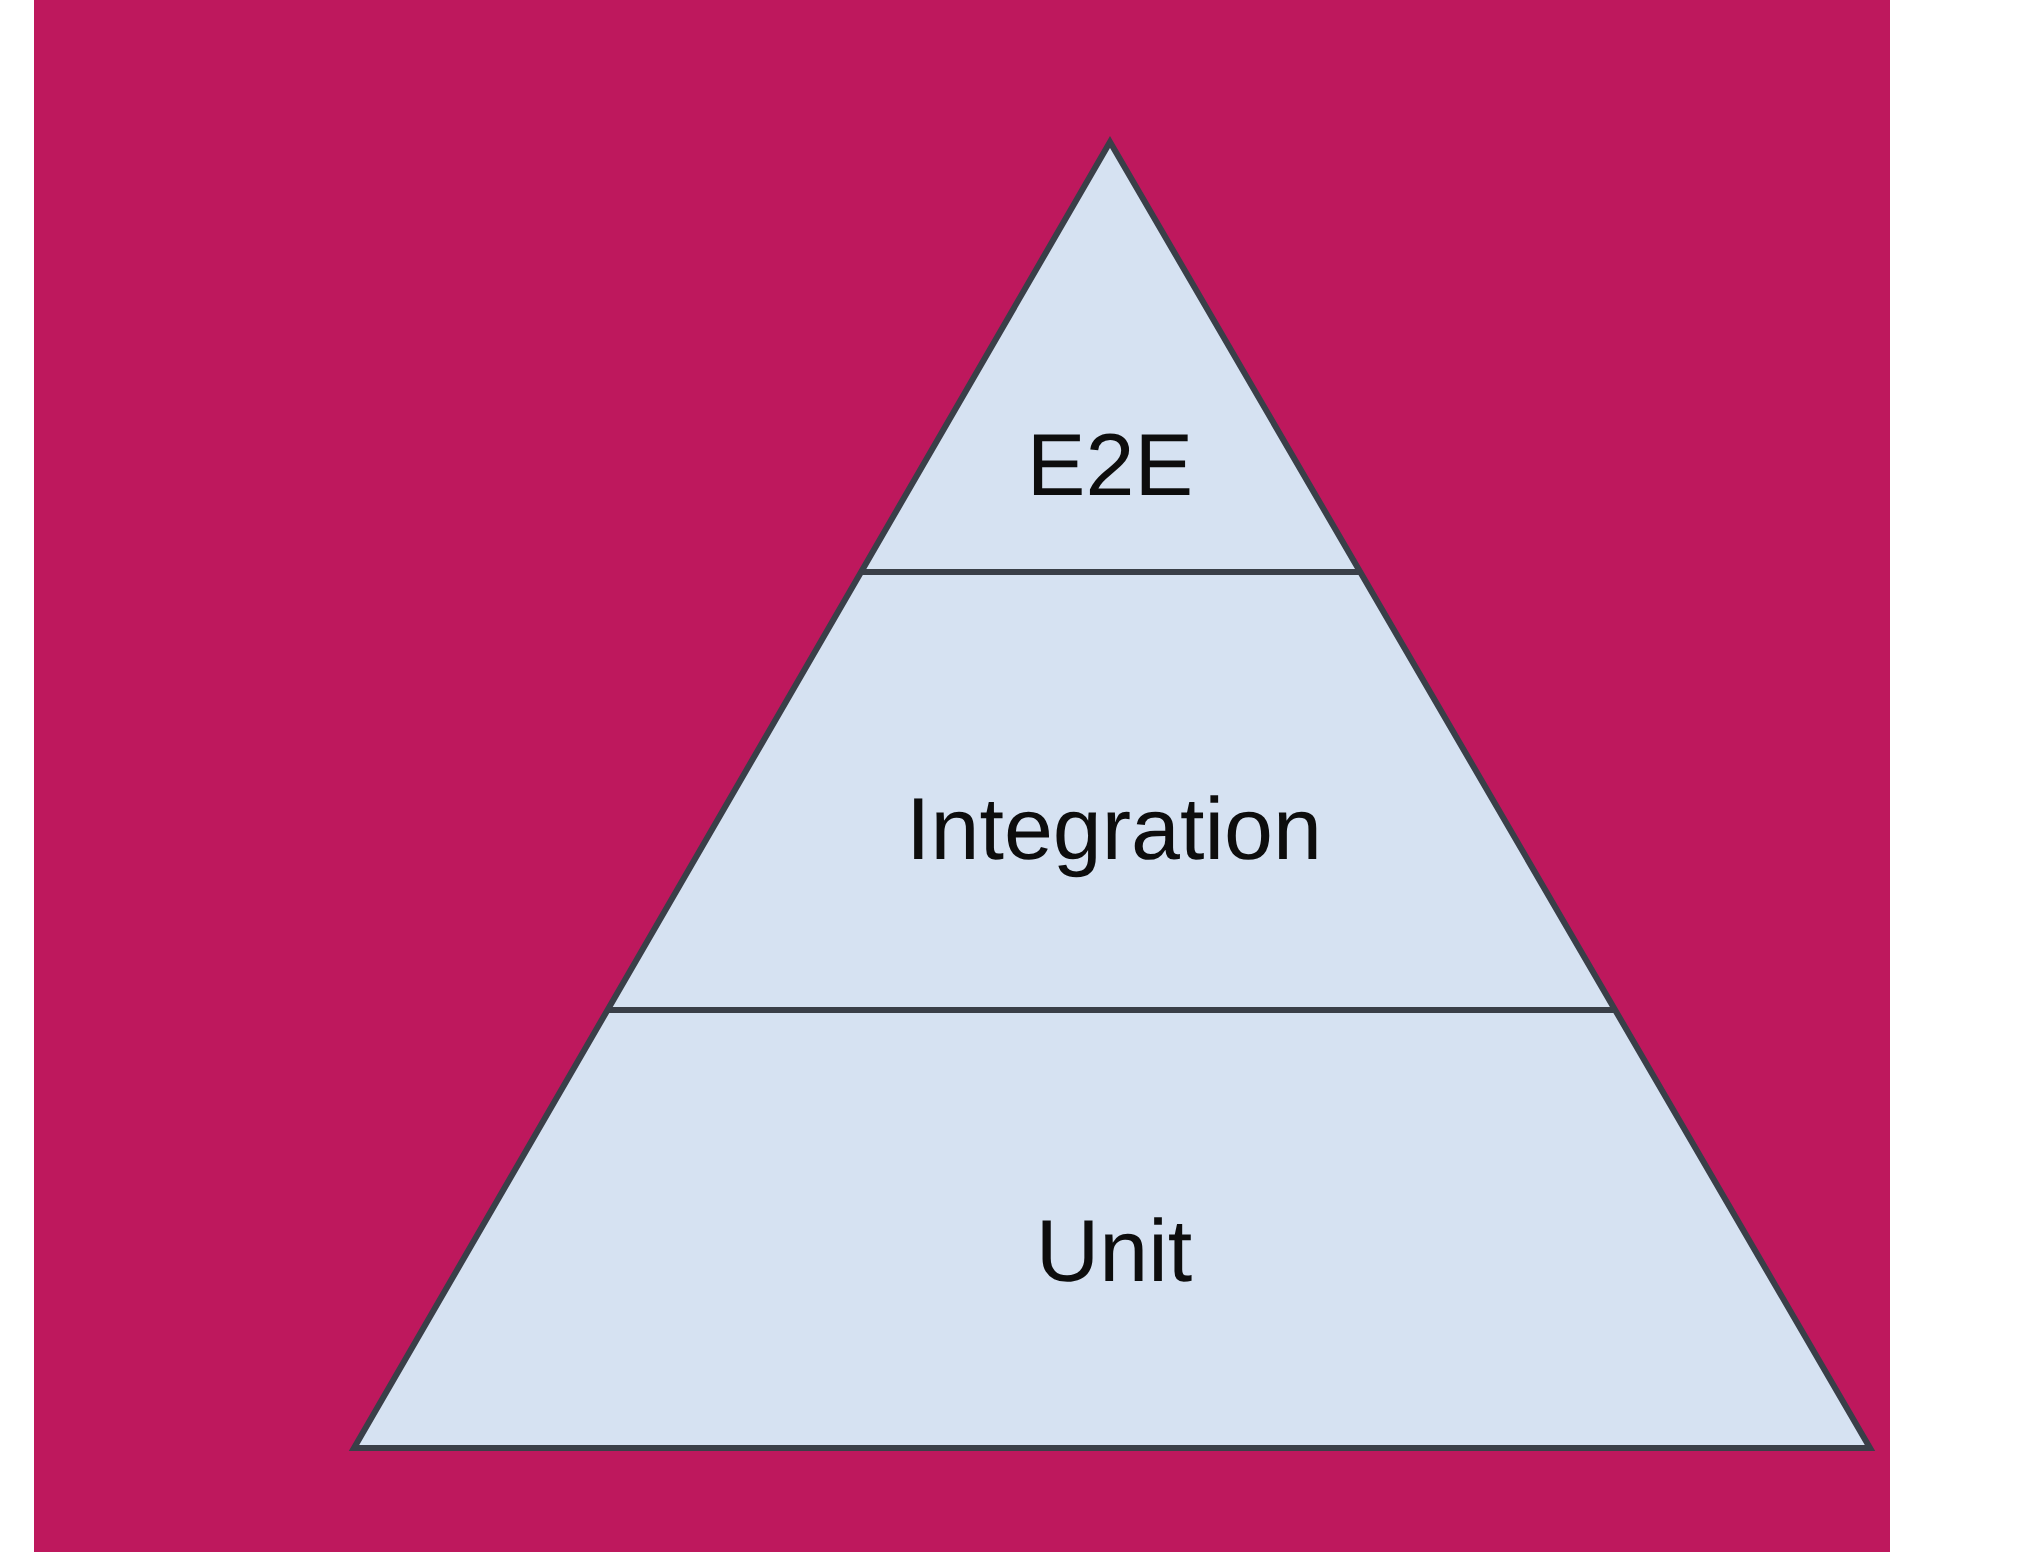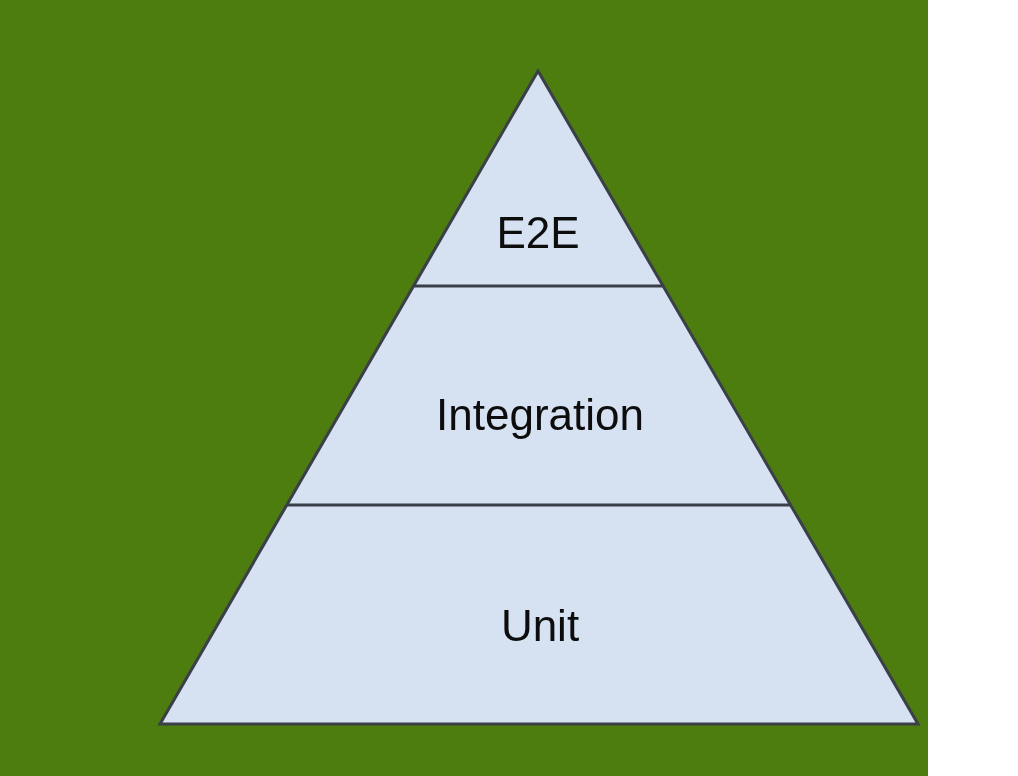--- a/index.html
+++ b/index.html
@@ -17,7 +17,8 @@
     position: relative;
     width: 928px;
     height: 776px;
-    background: #4d7c0f;
+    background: #be185d;
+    margin-left: 17px;
   }
   #pyramid-svg {
     position: absolute;

